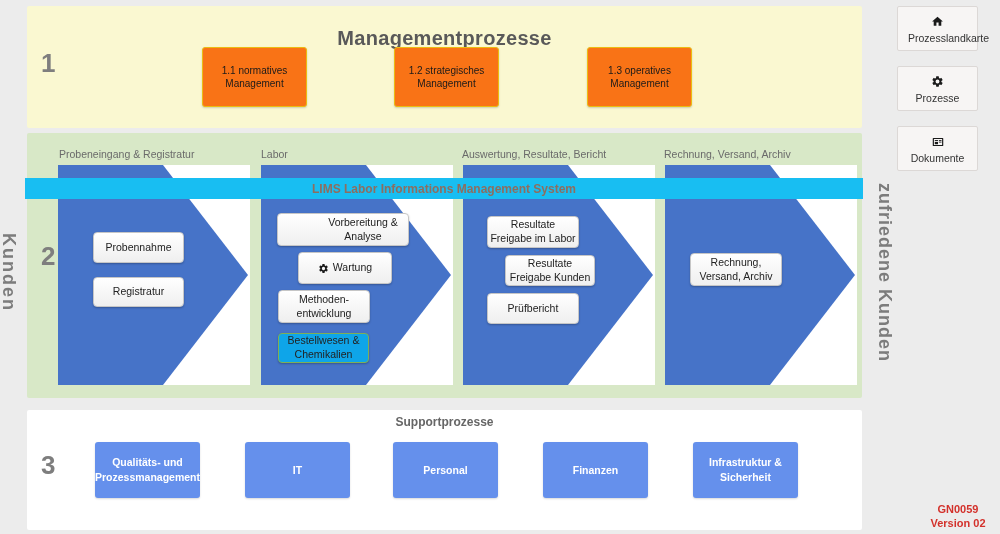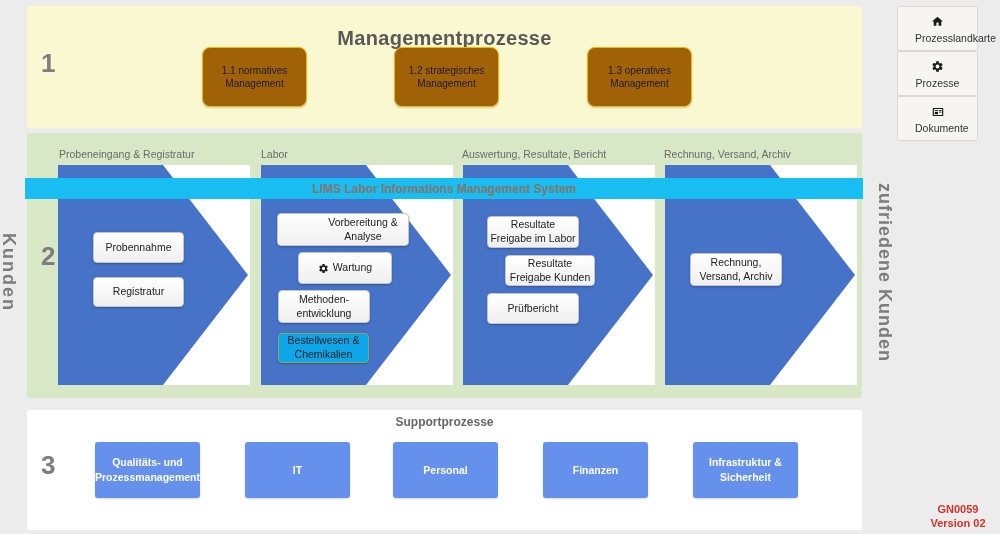--- a/index.html
+++ b/index.html
@@ -75,8 +75,8 @@
 
   
   .sidebar{position:absolute;left:897px;top:6px;width:81px;}
-  .side-btn{background:#F7F5F4;border:1px solid #DCD8D6;border-radius:2px;margin-bottom:0;
-    text-align:center;padding:5px 17px 6px;cursor:pointer;}
+  .side-btn{background:#F7F5F4;border:1px solid #DCD8D6;border-radius:2px;margin-bottom:15px;
+    text-align:center;padding:5px 10px 6px;cursor:pointer;}
   .side-btn svg{display:inline-block;vertical-align:middle;}
   .side-btn-label{font-size:10.5px;color:#333;margin-top:2px;}
 

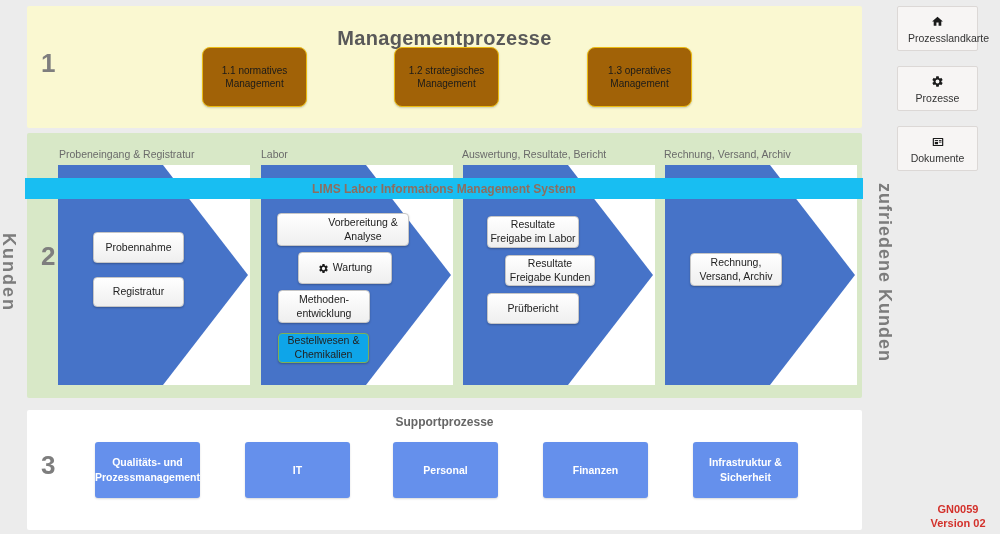--- a/index.html
+++ b/index.html
@@ -23,8 +23,8 @@
     font-size:12px;font-weight:bold;color:#666;}
 
   
-  .ybox{position:absolute;top:41px;width:103px;height:58px;background:#a16207;
-    border:1px solid #EBBB12;border-radius:8px;box-shadow:0 1px 2px rgba(0,0,0,.18);
+  .ybox{position:absolute;top:41px;width:103px;height:58px;background:#f97316;
+    border:1px solid #EBBB12;border-radius:3px;box-shadow:0 1px 2px rgba(0,0,0,.18);
     display:flex;align-items:center;justify-content:center;text-align:center;
     font-size:10px;color:#1a1a1a;white-space:pre-line;line-height:1.35;cursor:pointer;}
   .ybox-0{left:175px;} .ybox-1{left:367px;text-align:center;} .ybox-2{left:560px;}

